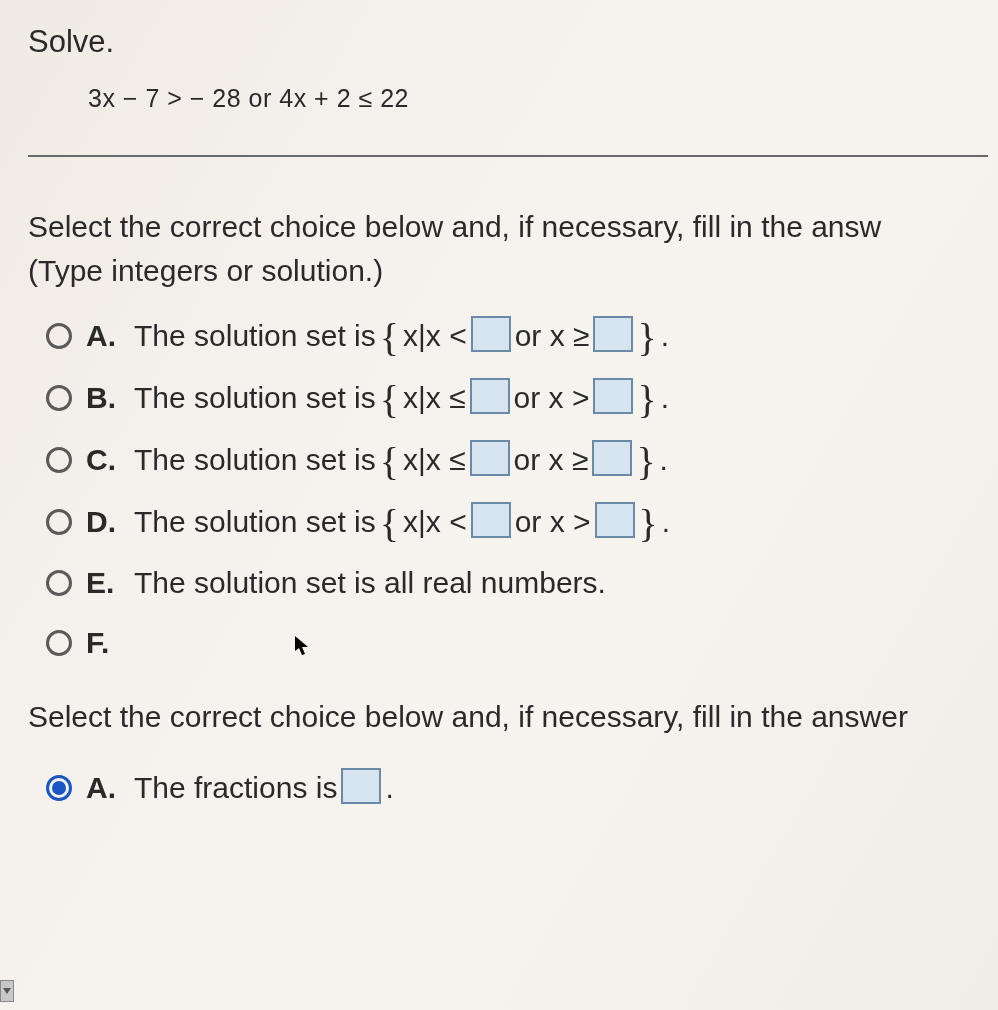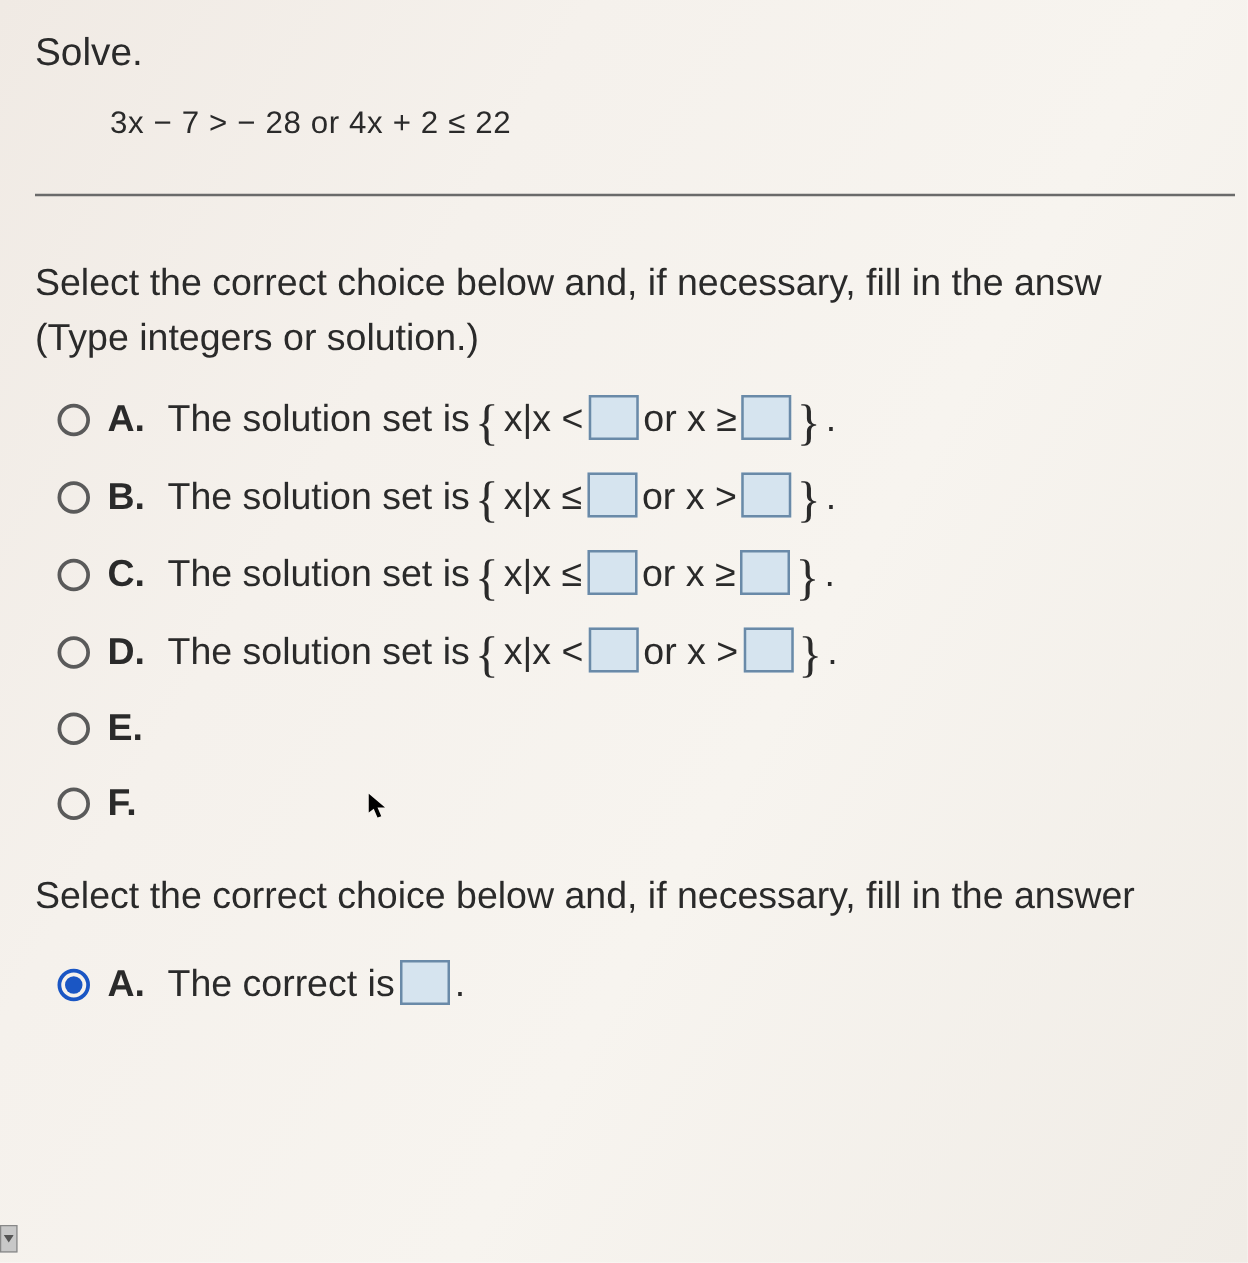--- a/index.html
+++ b/index.html
@@ -211,6 +211,7 @@
     <div class="choice-row">
       <span class="radio"></span>
       <span class="choice-letter">E.</span>
+      <span class="choice-text">The solution set is all real numbers.</span>
     </div>
 
     <div class="choice-row">

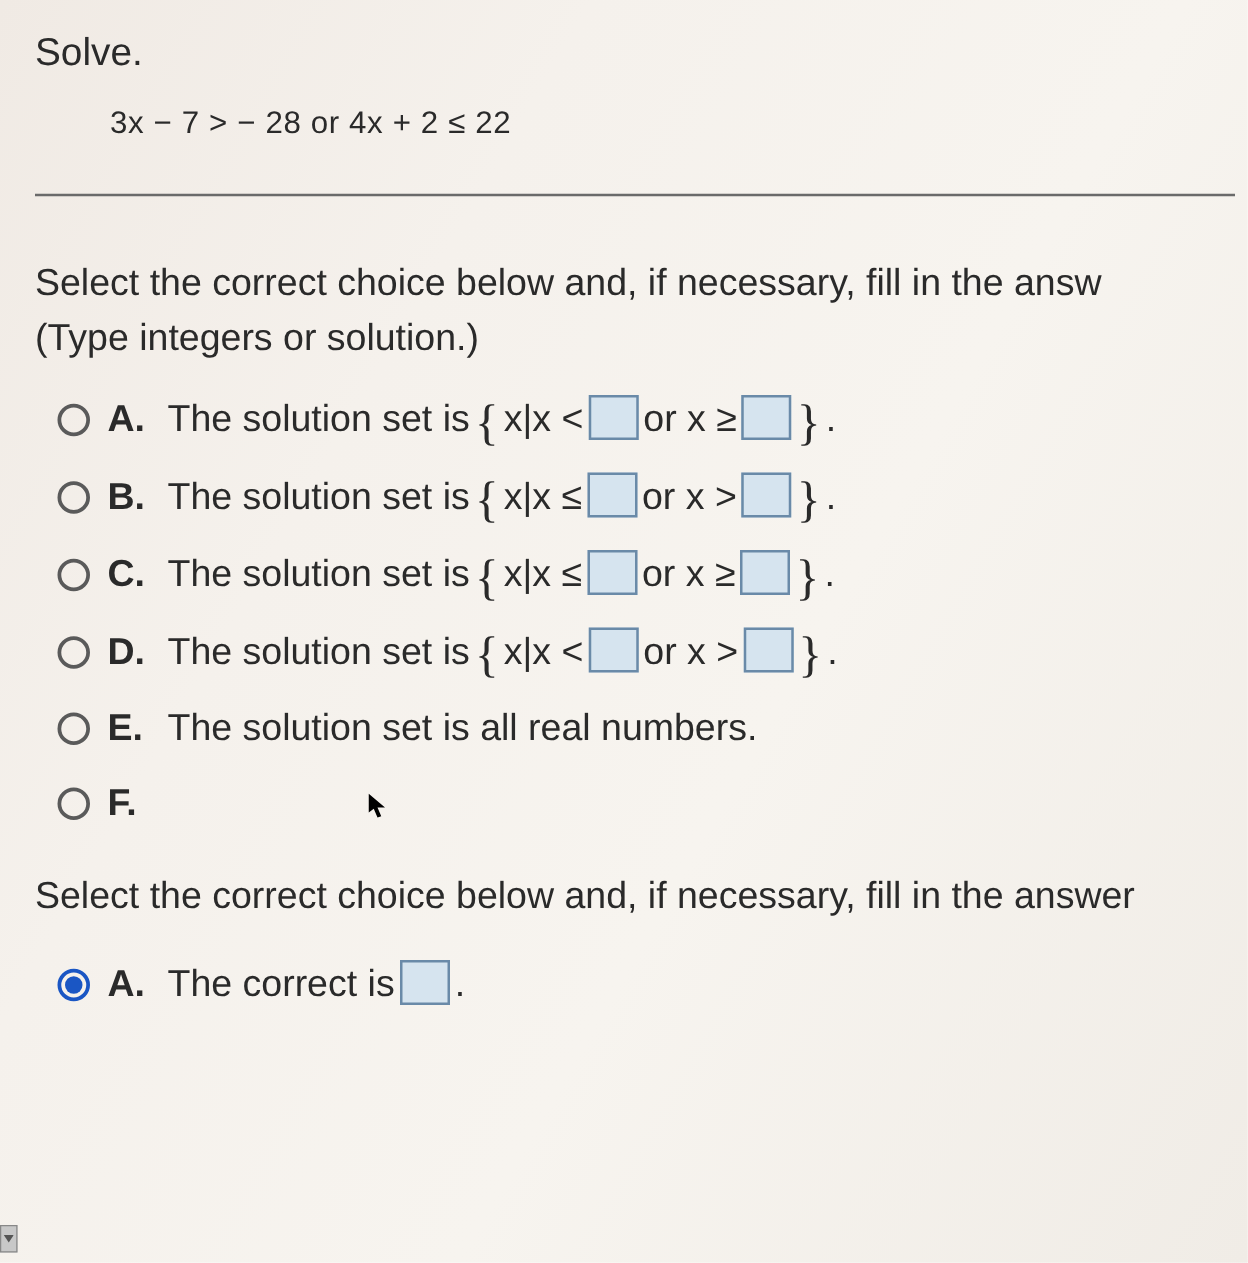--- a/index.html
+++ b/index.html
@@ -233,7 +233,7 @@
       <span class="radio selected"></span>
       <span class="choice-letter">A.</span>
       <span class="choice-text">
-        <span>The correct is </span>
+        <span>The fractions is </span>
         <span class="answer-box"></span>
         <span>.</span>
       </span>

